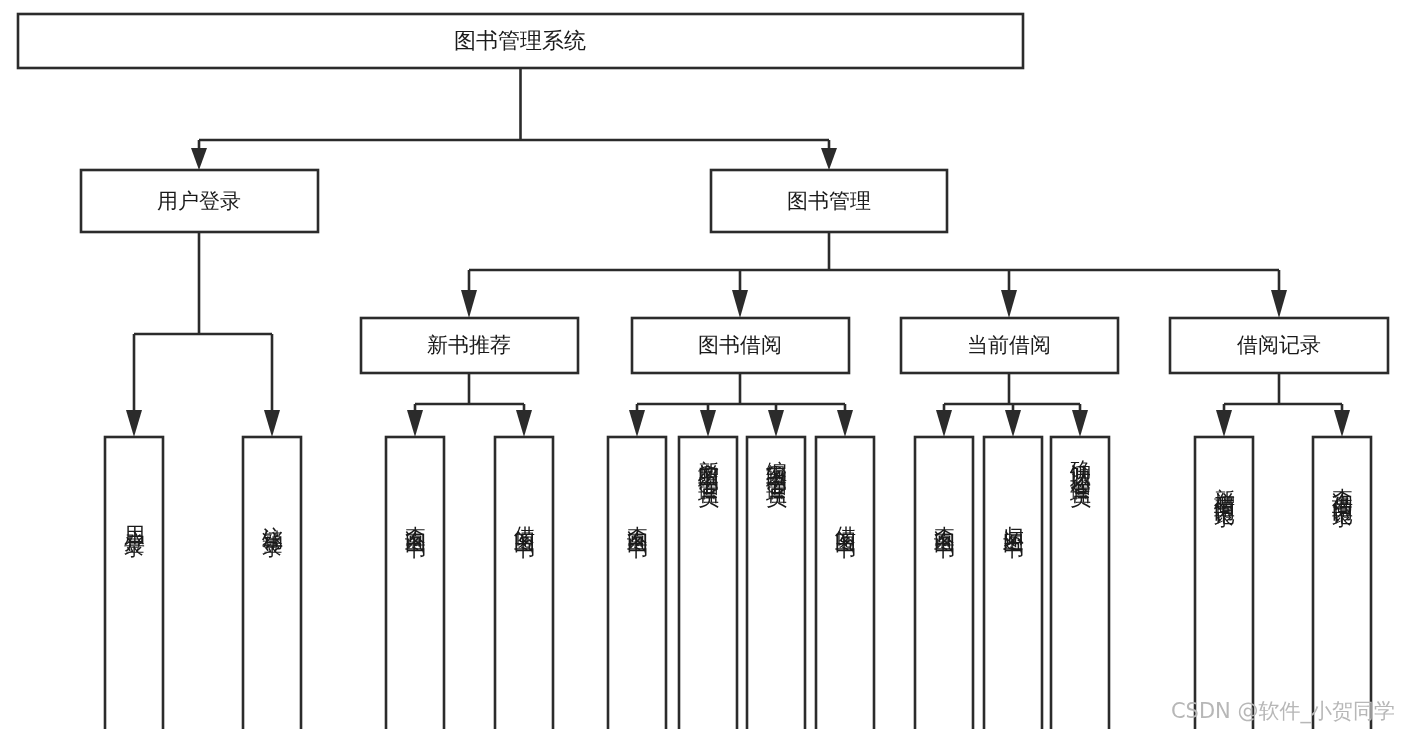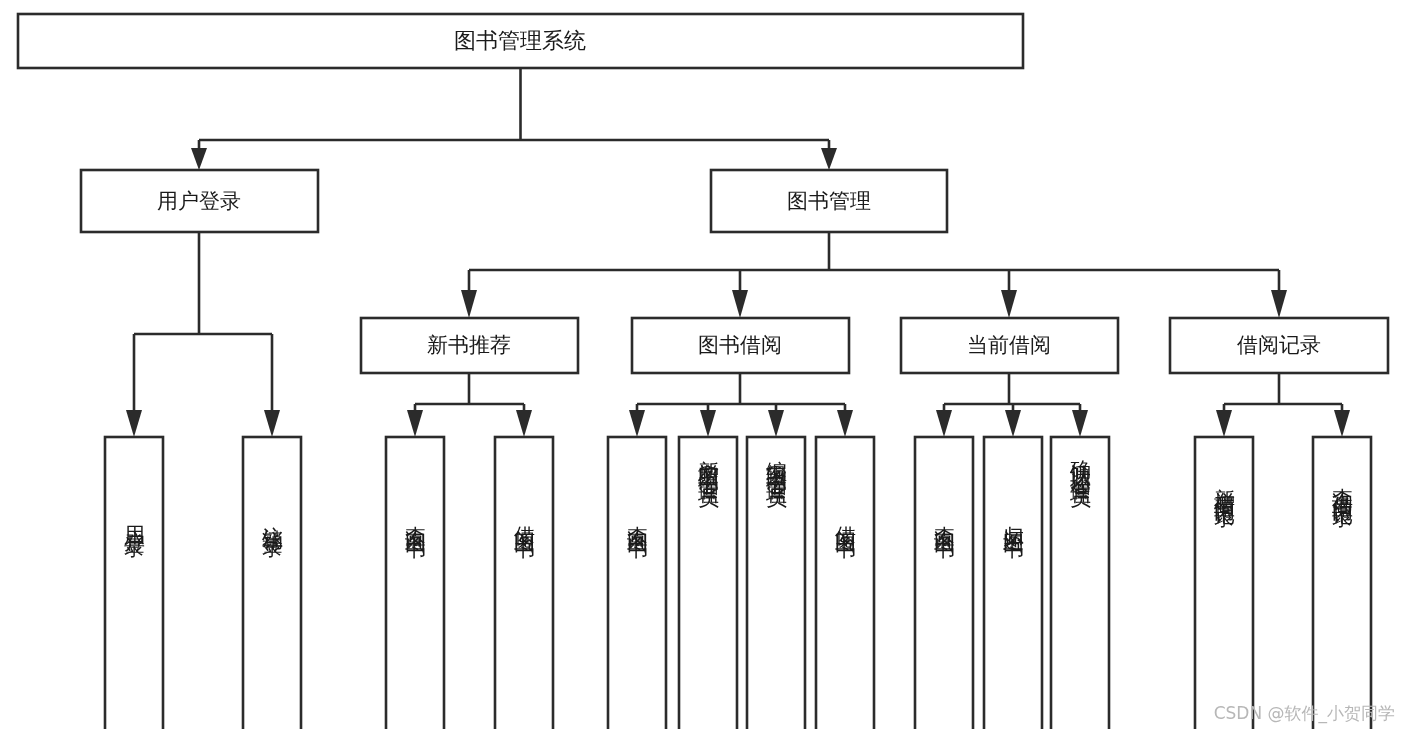--- a/index.html
+++ b/index.html
@@ -73,7 +73,7 @@
     right: 10px;
     bottom: 4px;
     font-family: "DejaVu Sans", "Liberation Sans", sans-serif;
-    font-size: 17px;
+    font-size: 21px;
     color: #b7b7b7;
     white-space: nowrap;
     pointer-events: none;

